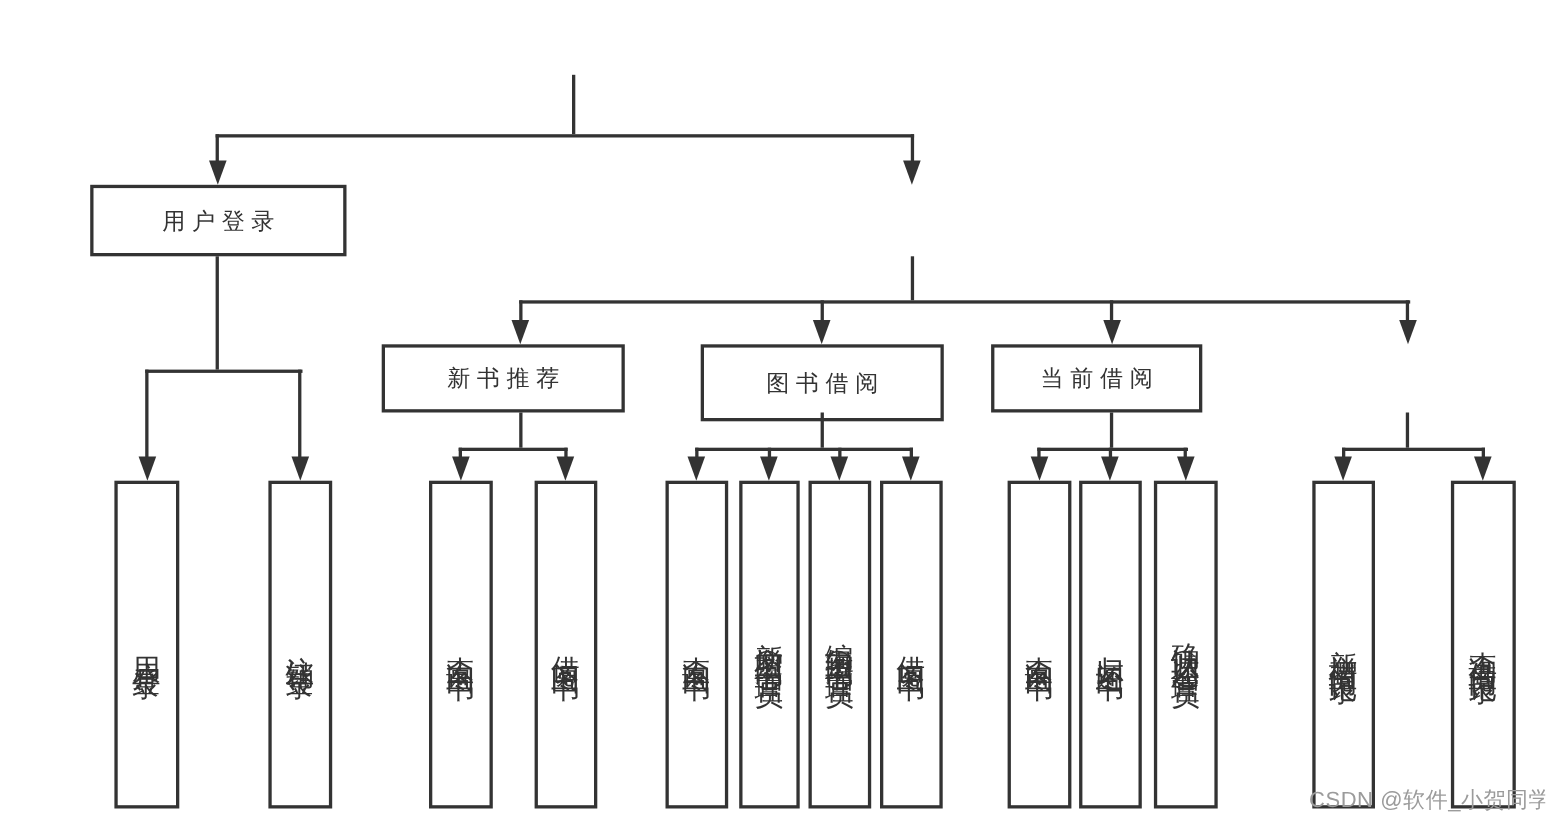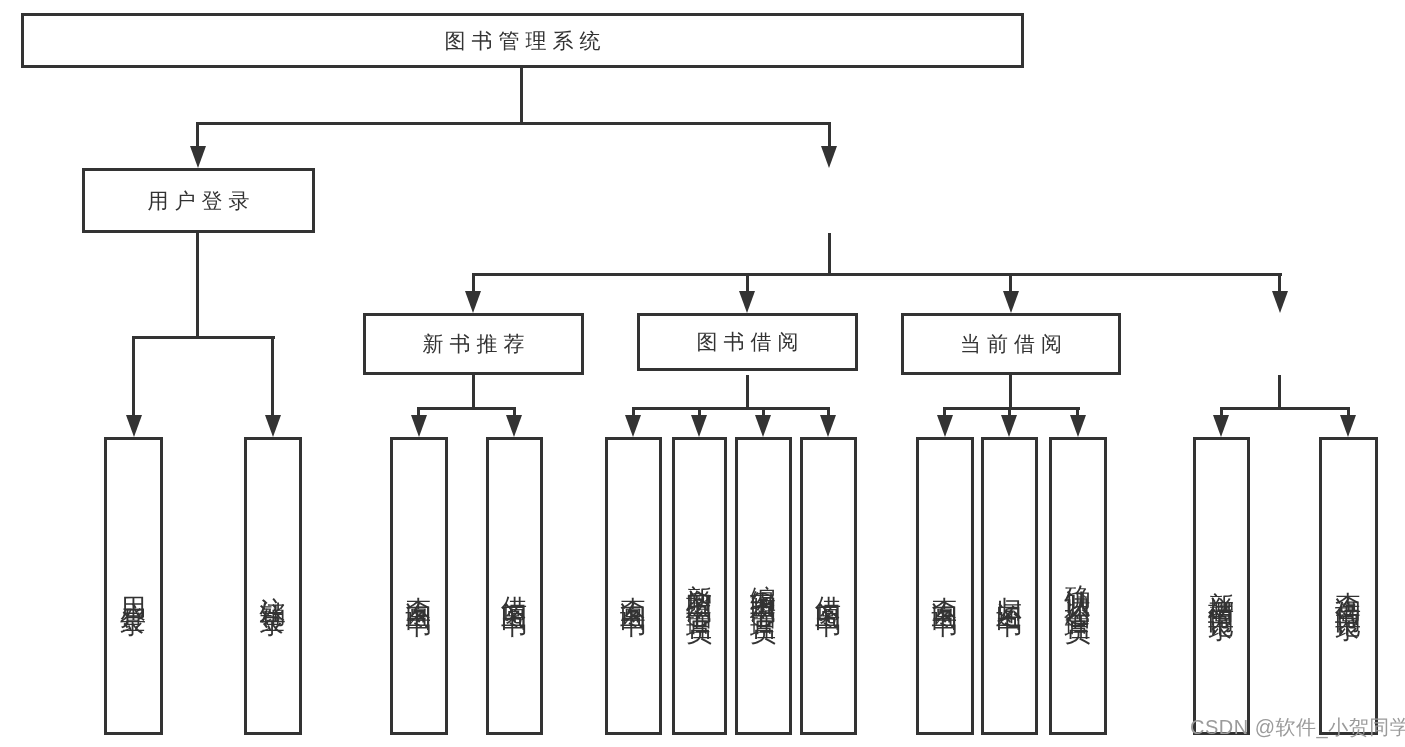--- a/index.html
+++ b/index.html
@@ -55,7 +55,6 @@
 
 <div class="canvas">
 
-  <div class="node h-label" style="left:21px;top:13px;width:1003px;height:55px;">图书管理系统</div>
 
   <div class="vline" style="left:520px;top:68px;height:54px;"></div>
   <div class="hline" style="left:196px;top:122px;width:635px;"></div>

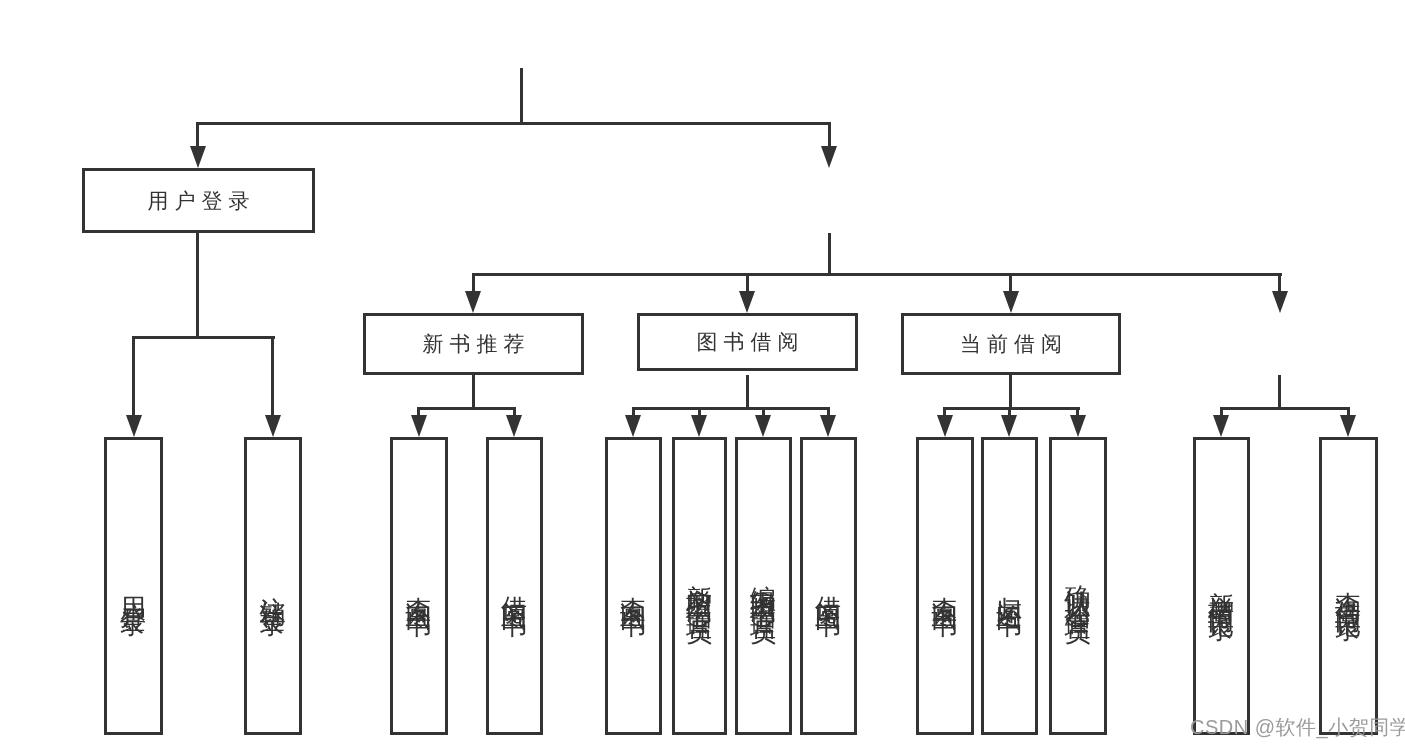--- a/index.html
+++ b/index.html
@@ -83,7 +83,7 @@
   <div class="vline" style="left:1278px;top:273px;height:22px;"></div>
   <div class="arrowhead" style="left:1272px;top:291px;"></div>
 
-  <div class="node h-label" style="left:363px;top:313px;width:221px;height:62px;">新书推荐</div>
+  <div class="node h-label" style="left:347px;top:313px;width:221px;height:62px;">新书推荐</div>
   <div class="node h-label" style="left:637px;top:313px;width:221px;height:58px;">图书借阅</div>
   <div class="node h-label" style="left:901px;top:313px;width:220px;height:62px;">当前借阅</div>
 

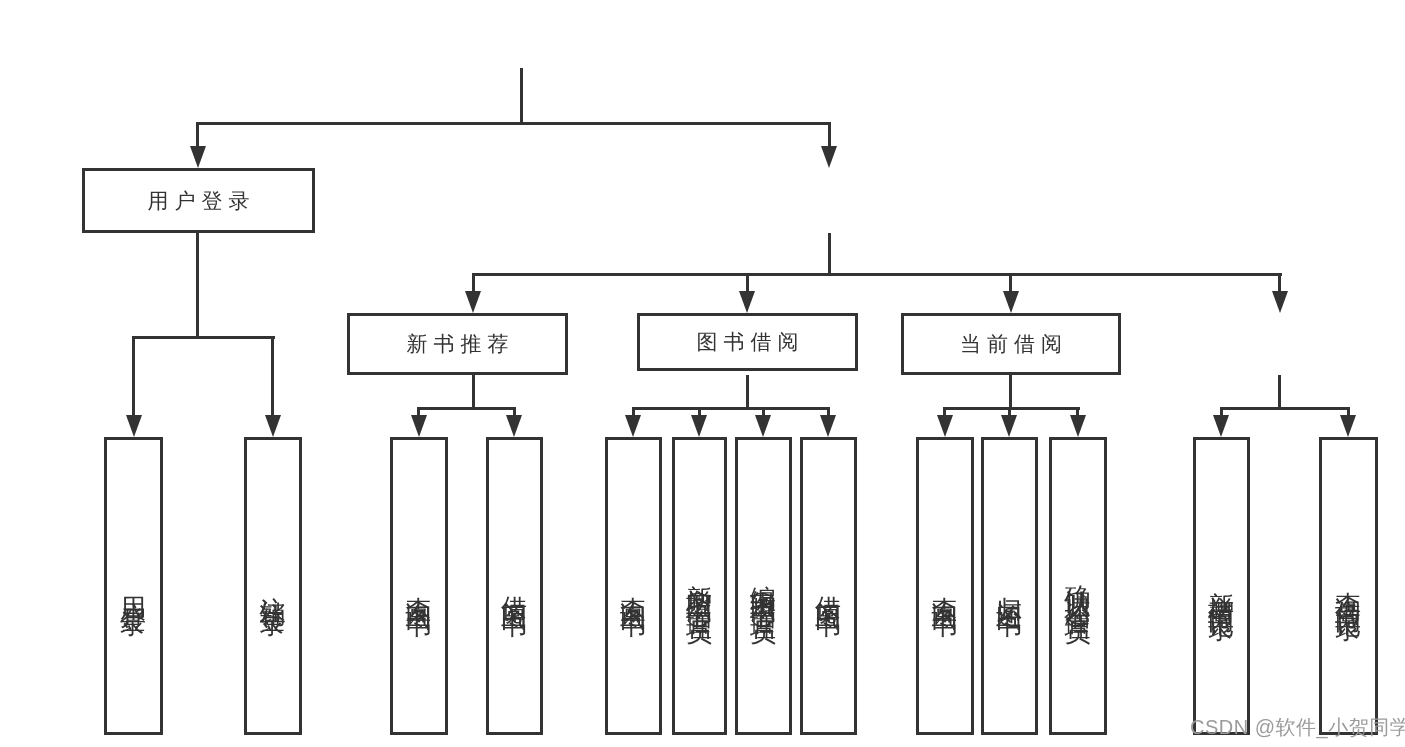--- a/index.html
+++ b/index.html
@@ -84,7 +84,7 @@
   <div class="arrowhead" style="left:1272px;top:291px;"></div>
 
   <div class="node h-label" style="left:347px;top:313px;width:221px;height:62px;">新书推荐</div>
-  <div class="node h-label" style="left:637px;top:313px;width:221px;height:58px;">图书借阅</div>
+  <div class="node h-label" style="left:637px;top:313px;width:221px;height:70px;">图书借阅</div>
   <div class="node h-label" style="left:901px;top:313px;width:220px;height:62px;">当前借阅</div>
 
   <div class="vline" style="left:472px;top:375px;height:32px;"></div>

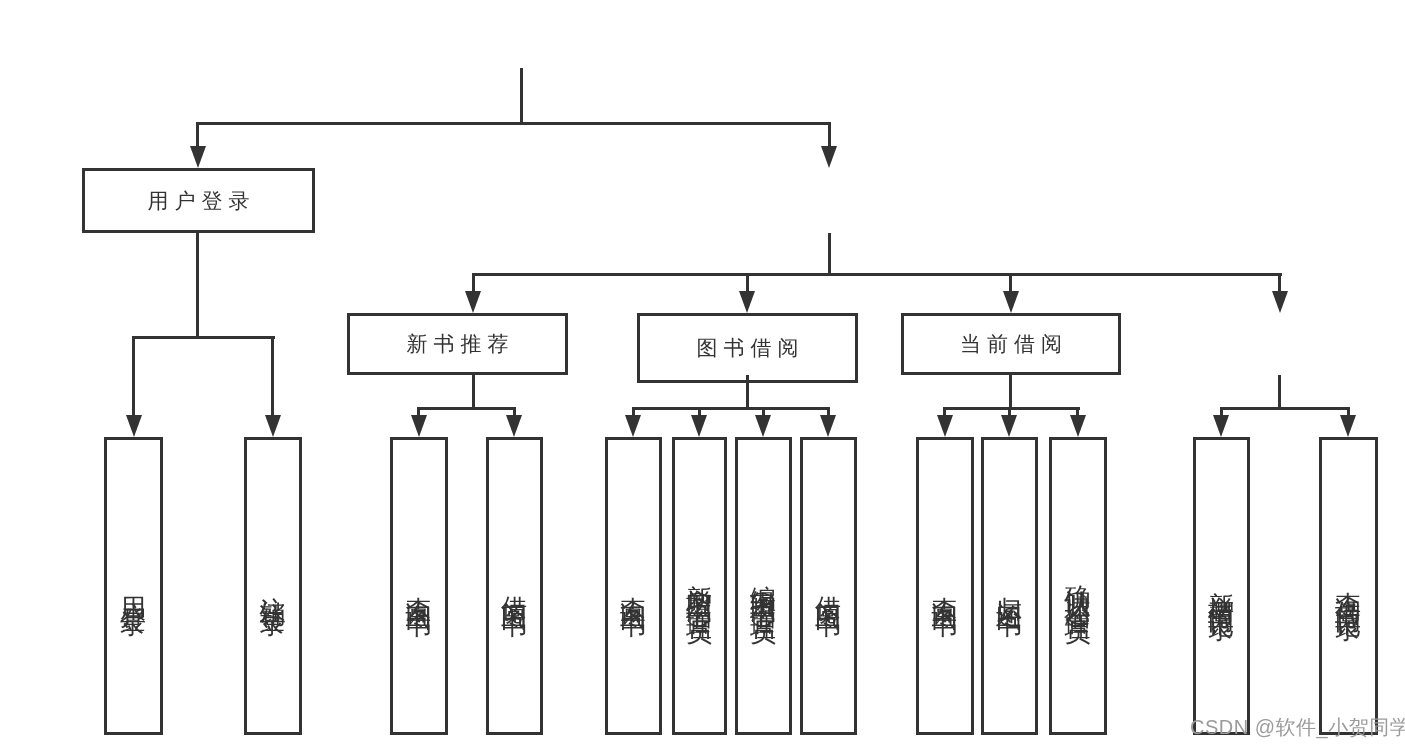--- a/index.html
+++ b/index.html
@@ -85,7 +85,7 @@
 
   <div class="node h-label" style="left:347px;top:313px;width:221px;height:62px;">新书推荐</div>
   <div class="node h-label" style="left:637px;top:313px;width:221px;height:70px;">图书借阅</div>
-  <div class="node h-label" style="left:901px;top:313px;width:220px;height:62px;">当前借阅</div>
+  <div class="node h-label" style="left:901px;top:313px;width:192px;height:62px;">当前借阅</div>
 
   <div class="vline" style="left:472px;top:375px;height:32px;"></div>
   <div class="hline" style="left:417px;top:407px;width:99px;"></div>

